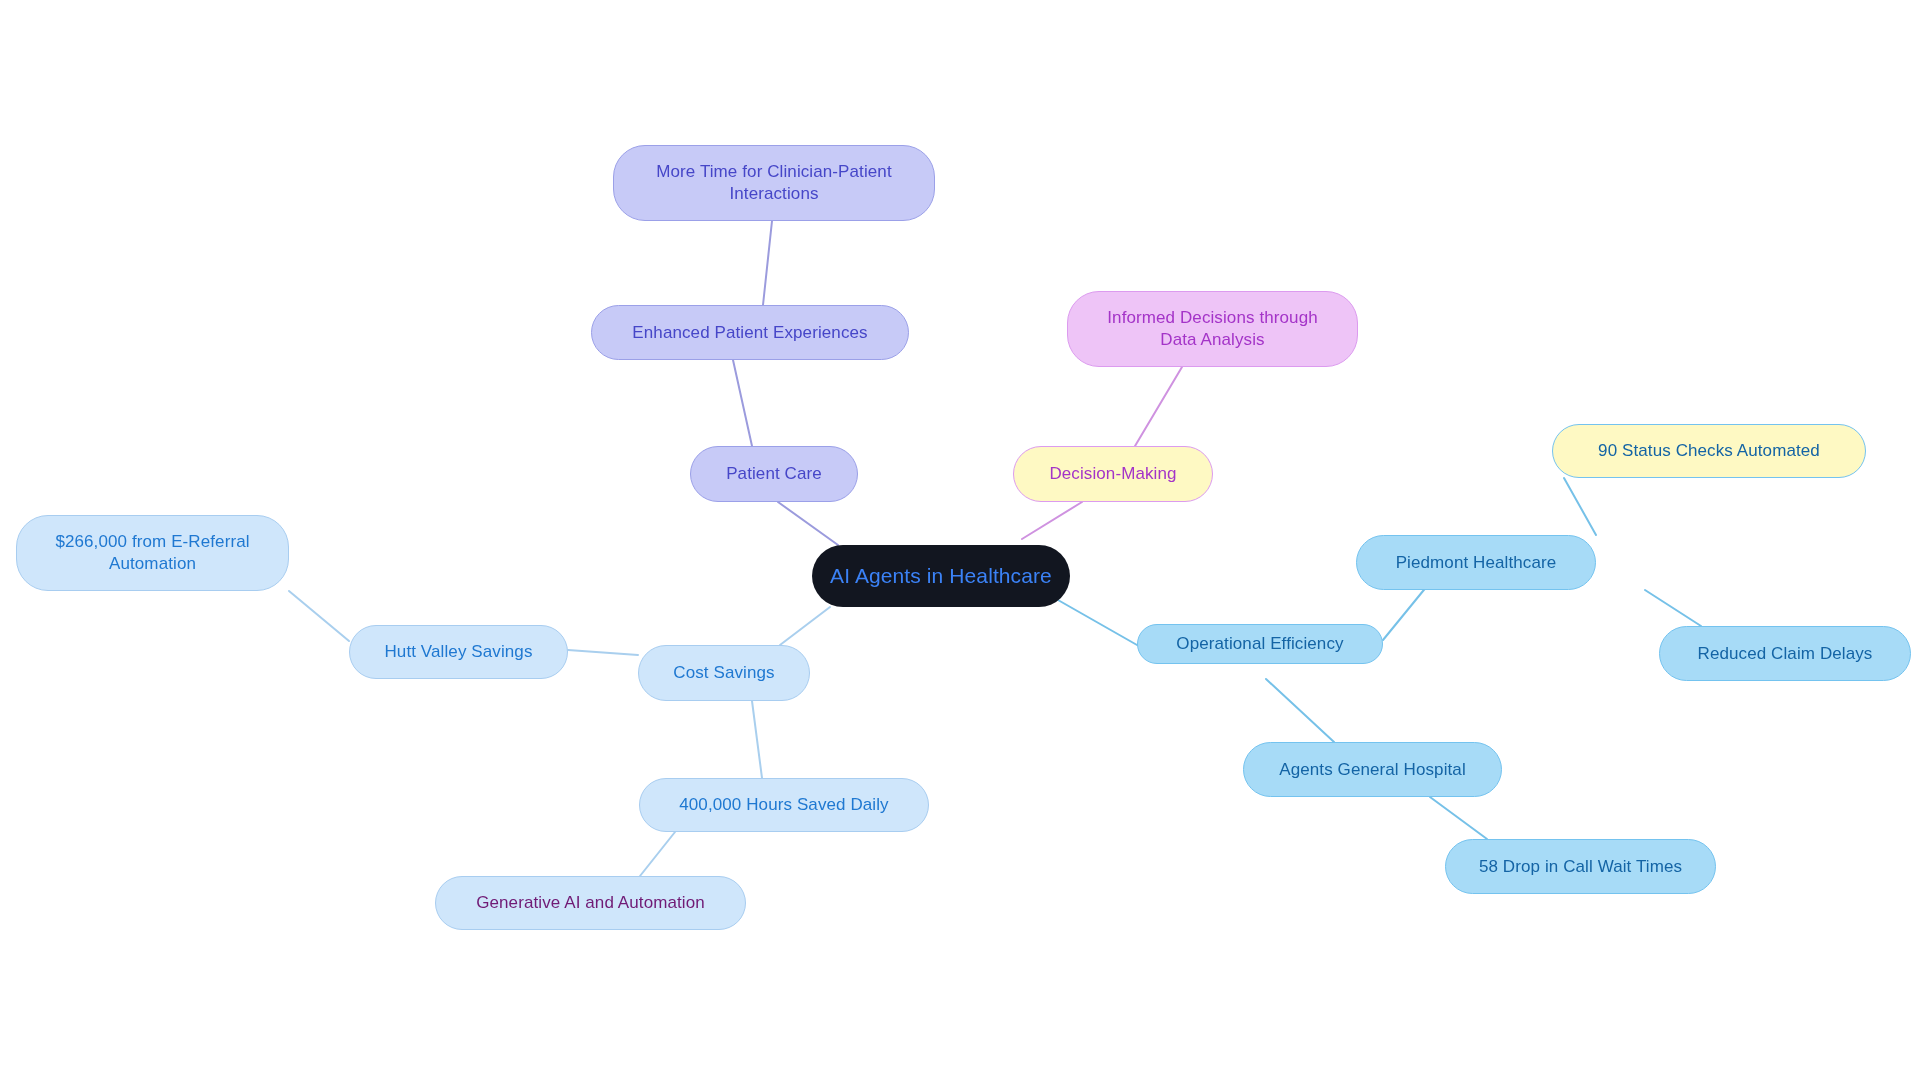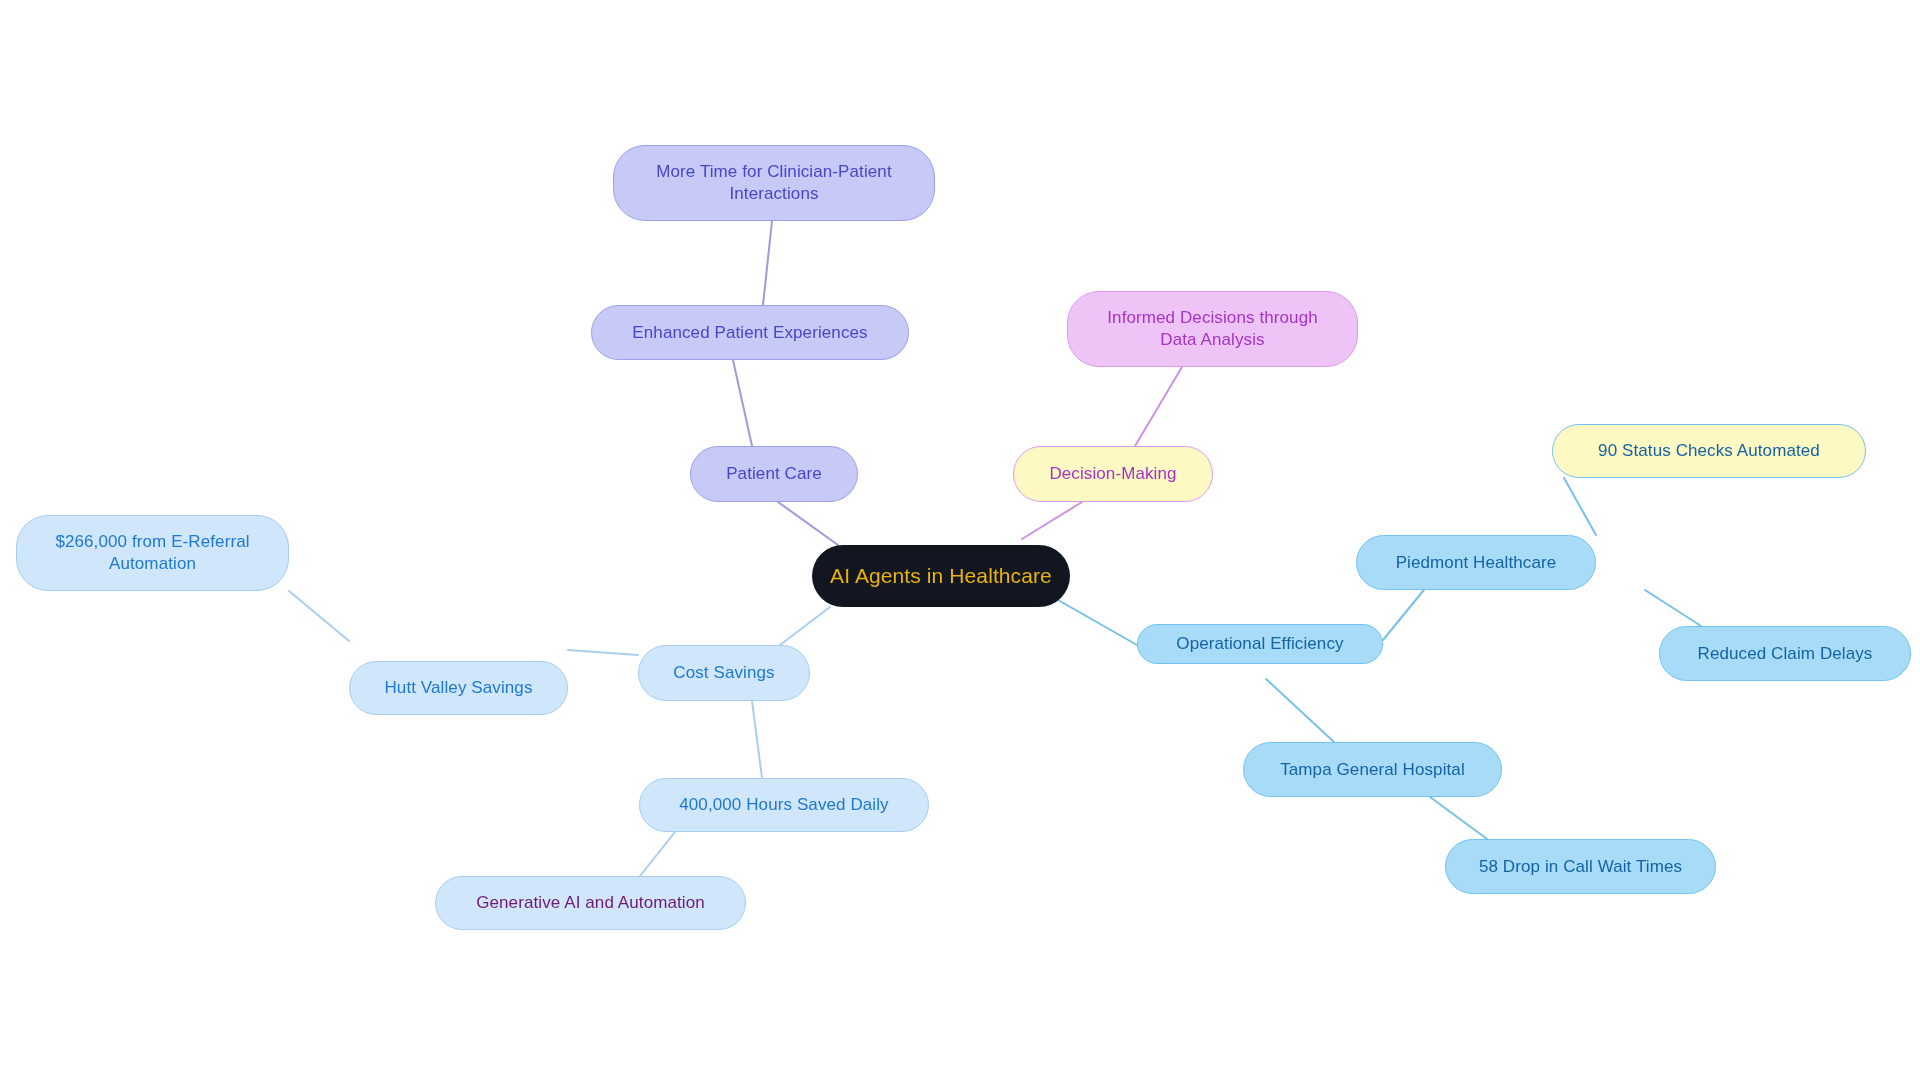--- a/index.html
+++ b/index.html
@@ -74,7 +74,7 @@
       <line x1="1430" y1="797" x2="1487" y2="839" stroke="#76c1e8" stroke-width="2" stroke-linecap="round"></line>
     </svg>
   <div id="node-layer">
-      <div class="node node-root" style="left: 812px; top: 545px; width: 258px; height: 62px; background: rgb(18, 22, 32); border-color: rgb(18, 22, 32); color: #eab308;"><span class="node-label">AI Agents in Healthcare</span></div>
+      <div class="node node-root" style="left: 812px; top: 545px; width: 258px; height: 62px; background: rgb(18, 22, 32); border-color: rgb(18, 22, 32); color: #3b82f6;"><span class="node-label">AI Agents in Healthcare</span></div>
       <div class="node" style="left: 690px; top: 446px; width: 168px; height: 56px; background: rgb(199, 202, 247); border-color: rgb(155, 160, 232); color: rgb(70, 70, 200); font-size: 17px;"><span class="node-label">Patient Care</span></div>
       <div class="node" style="left: 591px; top: 305px; width: 318px; height: 55px; background: rgb(199, 202, 247); border-color: rgb(155, 160, 232); color: rgb(70, 70, 200); font-size: 17px;"><span class="node-label">Enhanced Patient Experiences</span></div>
       <div class="node" style="left: 613px; top: 145px; width: 322px; height: 76px; background: rgb(199, 202, 247); border-color: rgb(155, 160, 232); color: rgb(70, 70, 200); font-size: 17px;"><span class="node-label">More Time for Clinician-Patient

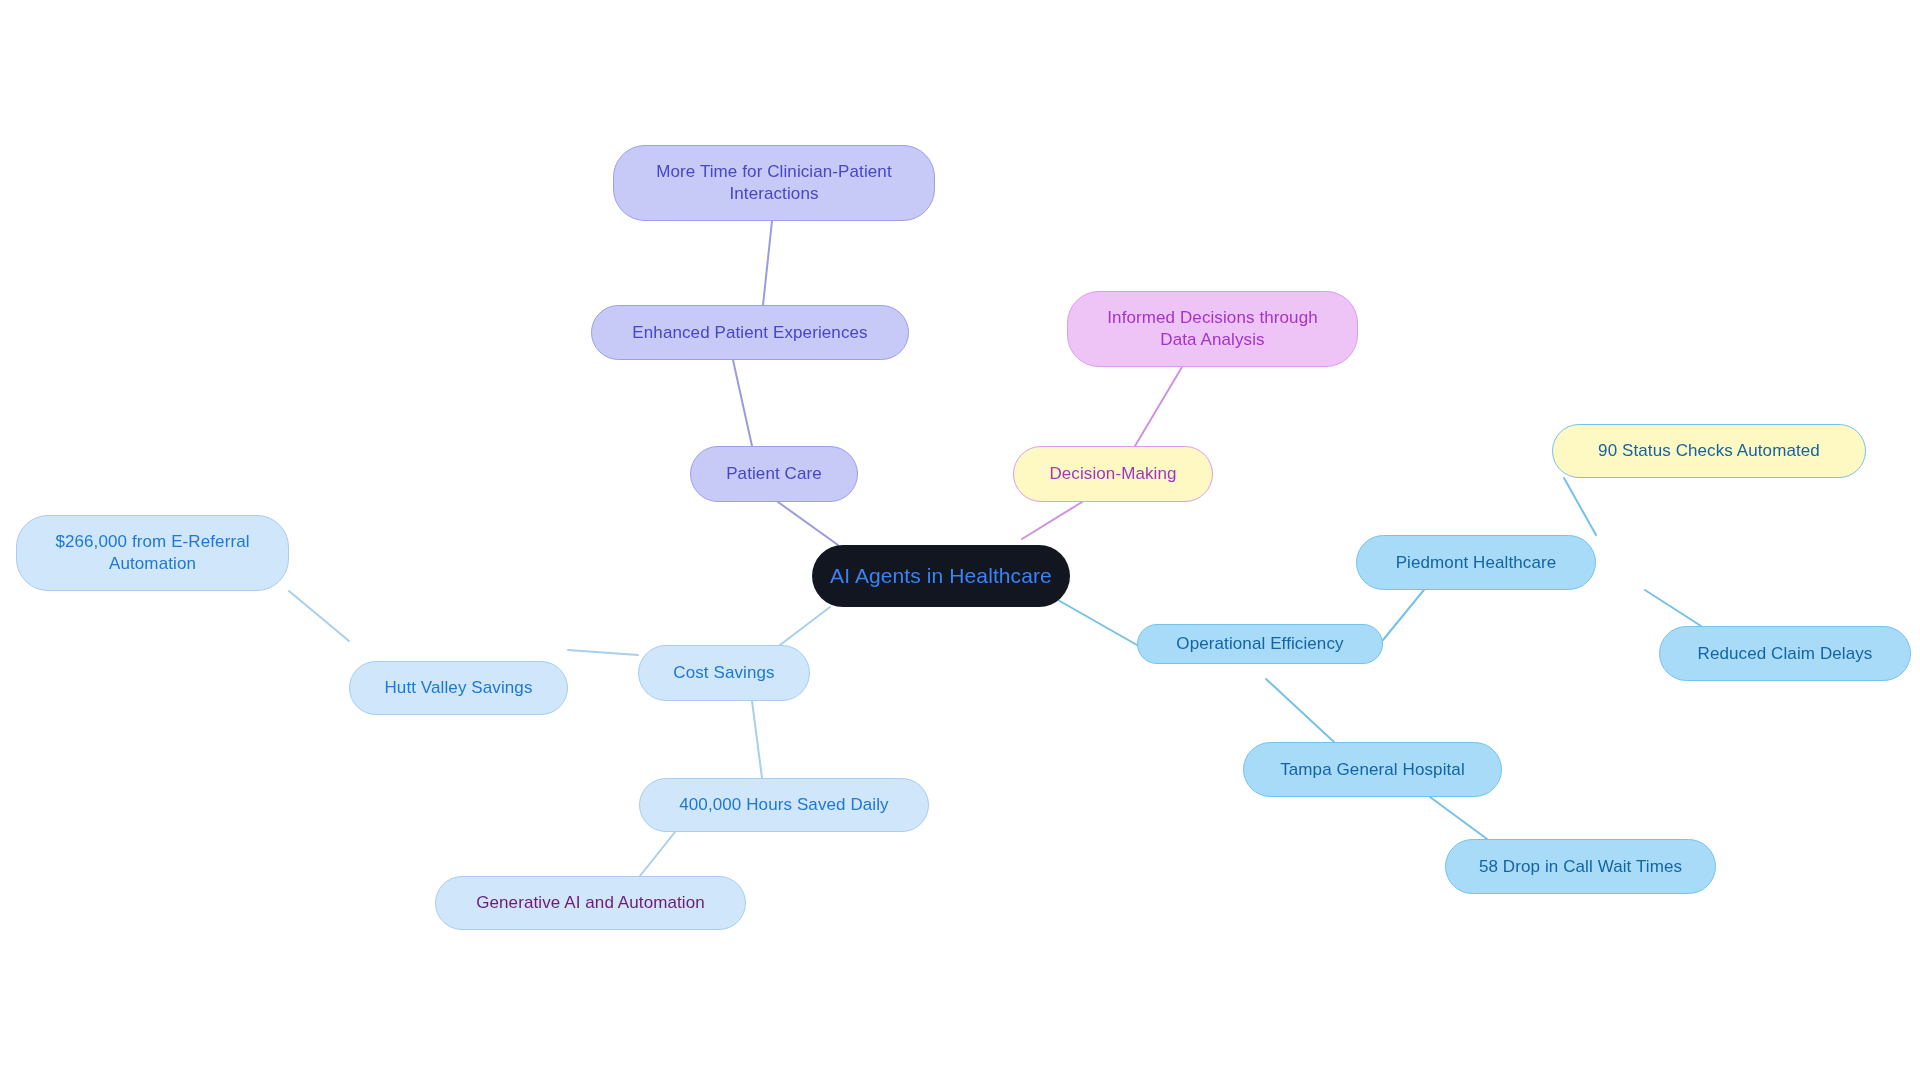--- a/index.html
+++ b/index.html
@@ -83,7 +83,7 @@
       <div class="node" style="left: 1067px; top: 291px; width: 291px; height: 76px; background: rgb(238, 196, 247); border-color: rgb(220, 155, 239); color: rgb(164, 52, 200); font-size: 17px;"><span class="node-label">Informed Decisions through
 Data Analysis</span></div>
       <div class="node" style="left: 638px; top: 645px; width: 172px; height: 56px; background: rgb(207, 230, 251); border-color: rgb(168, 205, 240); color: rgb(31, 120, 209); font-size: 17px;"><span class="node-label">Cost Savings</span></div>
-      <div class="node" style="left: 349px; top: 661px; width: 219px; height: 54px; background: rgb(207, 230, 251); border-color: rgb(168, 205, 240); color: rgb(31, 120, 209); font-size: 17px;"><span class="node-label">Hutt Valley Savings</span></div>
+      <div class="node" style="left: 349px; top: 625px; width: 219px; height: 54px; background: rgb(207, 230, 251); border-color: rgb(168, 205, 240); color: rgb(31, 120, 209); font-size: 17px;"><span class="node-label">Hutt Valley Savings</span></div>
       <div class="node" style="left: 16px; top: 515px; width: 273px; height: 76px; background: rgb(207, 230, 251); border-color: rgb(168, 205, 240); color: rgb(31, 120, 209); font-size: 17px;"><span class="node-label">$266,000 from E-Referral
 Automation</span></div>
       <div class="node" style="left: 639px; top: 778px; width: 290px; height: 54px; background: rgb(207, 230, 251); border-color: rgb(168, 205, 240); color: rgb(31, 120, 209); font-size: 17px;"><span class="node-label">400,000 Hours Saved Daily</span></div>

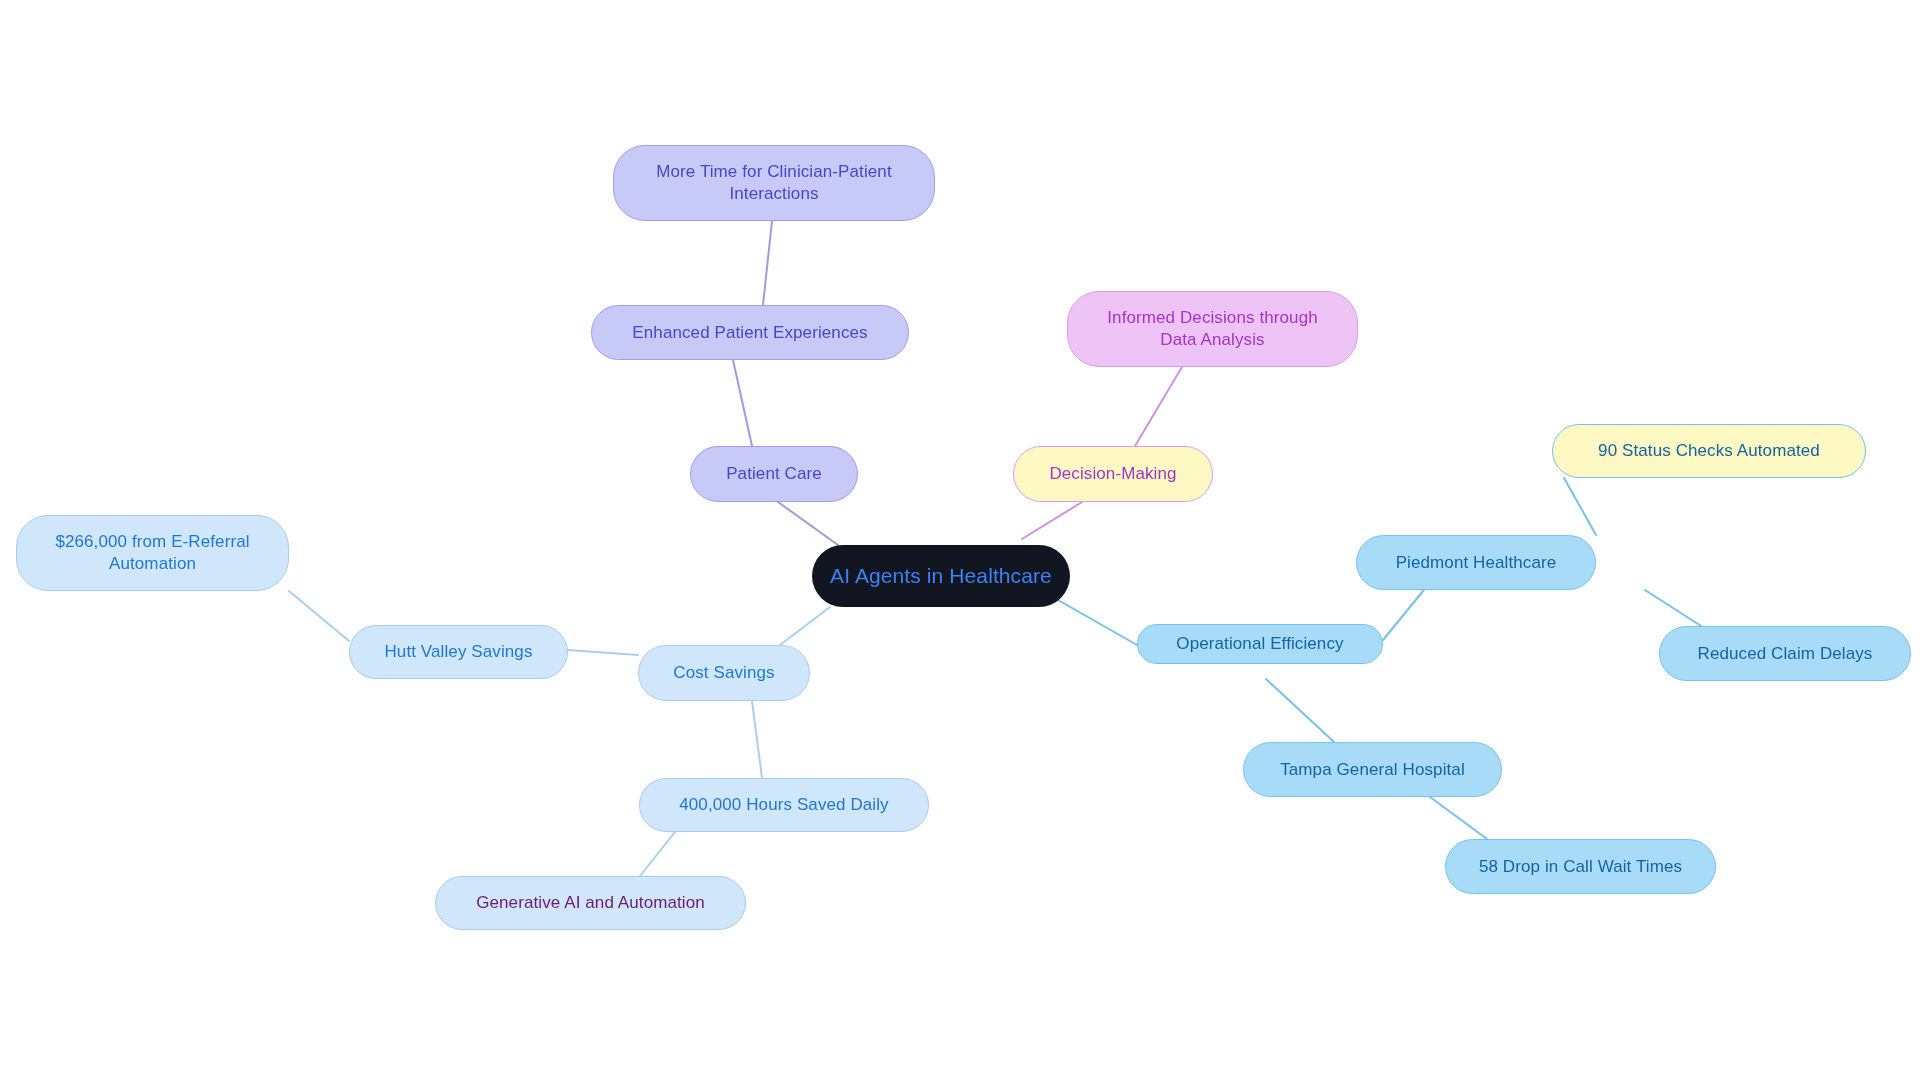--- a/index.html
+++ b/index.html
@@ -92,7 +92,7 @@
       <div class="node" style="left: 1356px; top: 535px; width: 240px; height: 55px; background: rgb(167, 219, 247); border-color: rgb(116, 195, 239); color: rgb(20, 100, 165); font-size: 17px;"><span class="node-label">Piedmont Healthcare</span></div>
       <div class="node" style="left: 1552px; top: 424px; width: 314px; height: 54px; background: #fef9c3; border-color: rgb(116, 195, 239); color: rgb(20, 100, 165); font-size: 17px;"><span class="node-label">90 Status Checks Automated</span></div>
       <div class="node" style="left: 1659px; top: 626px; width: 252px; height: 55px; background: rgb(167, 219, 247); border-color: rgb(116, 195, 239); color: rgb(20, 100, 165); font-size: 17px;"><span class="node-label">Reduced Claim Delays</span></div>
-      <div class="node" style="left: 1243px; top: 742px; width: 259px; height: 55px; background: rgb(167, 219, 247); border-color: rgb(116, 195, 239); color: rgb(20, 100, 165); font-size: 17px;"><span class="node-label">Tampa General Hospital</span></div>
+      <div class="node" style="left: 1243px; top: 742px; width: 259px; height: 55px; background: rgb(167, 219, 247); border-color: rgb(116, 195, 239); color: rgb(20, 100, 165); font-size: 17px;"><span class="node-label">Agents General Hospital</span></div>
       <div class="node" style="left: 1445px; top: 839px; width: 271px; height: 55px; background: rgb(167, 219, 247); border-color: rgb(116, 195, 239); color: rgb(20, 100, 165); font-size: 17px;"><span class="node-label">58 Drop in Call Wait Times</span></div>
     </div>
 </div>

